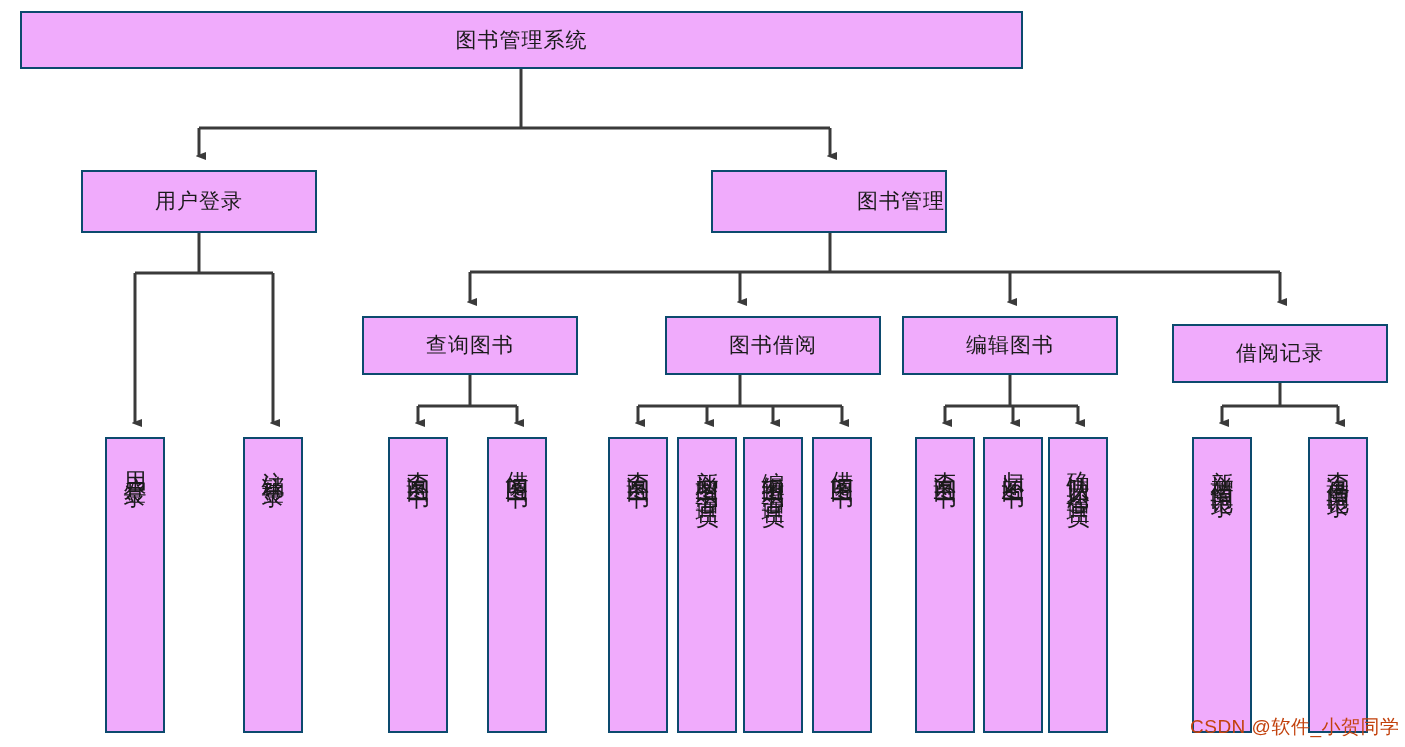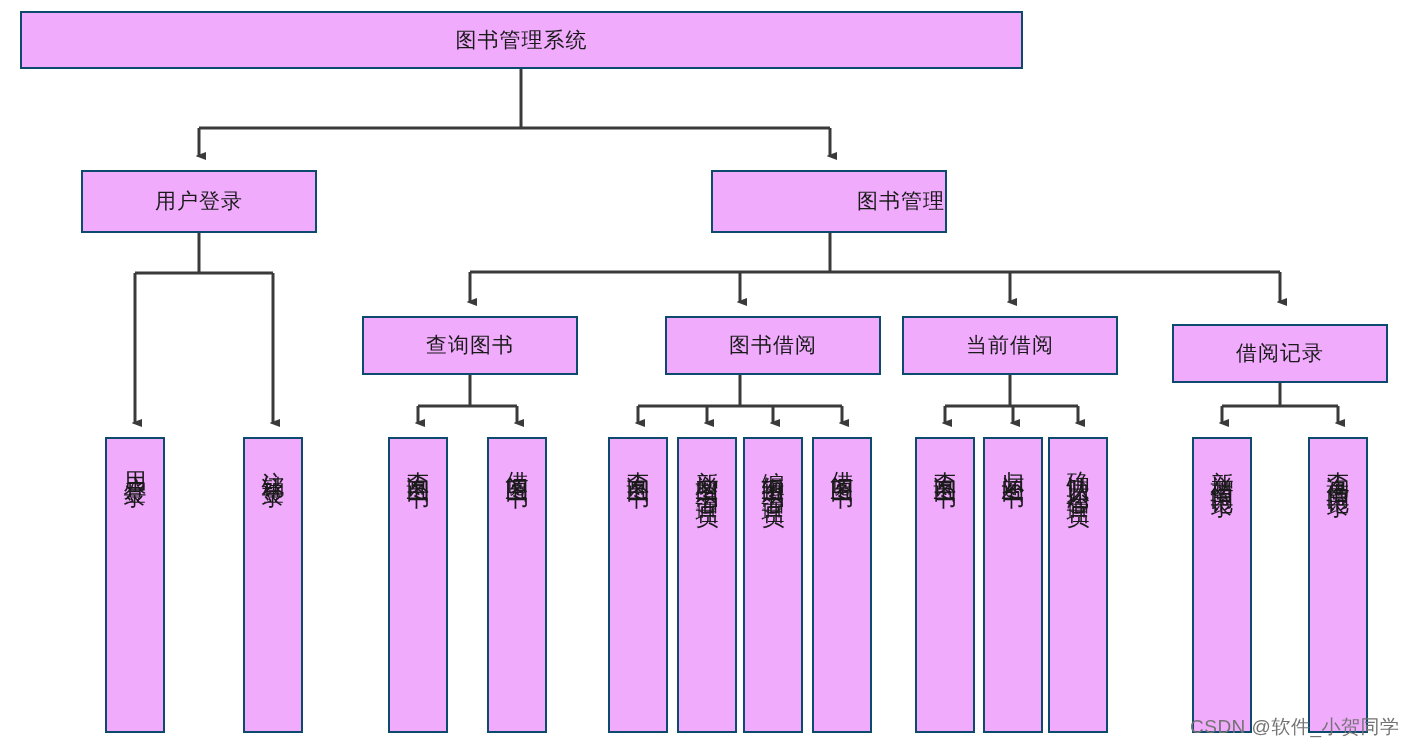--- a/index.html
+++ b/index.html
@@ -139,7 +139,7 @@
     <span class="label">图书借阅</span>
   </div>
   <div class="node h" style="left:902px; top:316px; width:216px; height:59px;">
-    <span class="label">当前借阅</span>
+    <span class="label">编辑图书</span>
   </div>
   <div class="node h" style="left:1172px; top:324px; width:216px; height:59px;">
     <span class="label">借阅记录</span>

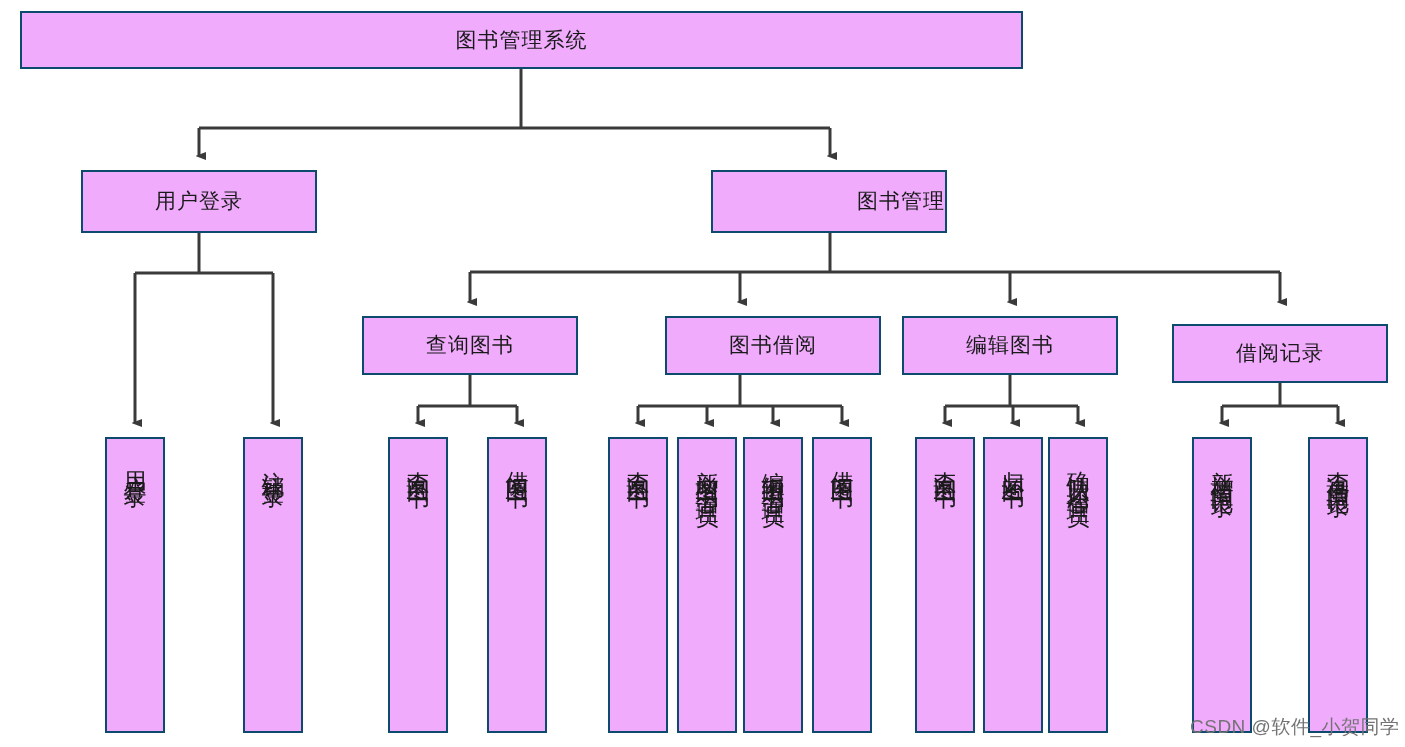--- a/index.html
+++ b/index.html
@@ -60,7 +60,7 @@
   .watermark {
     position: absolute;
     font-size: 19px;
-    color: #737373;
+    color: #c2410c;
     letter-spacing: 0.5px;
     white-space: nowrap;
     user-select: none;

